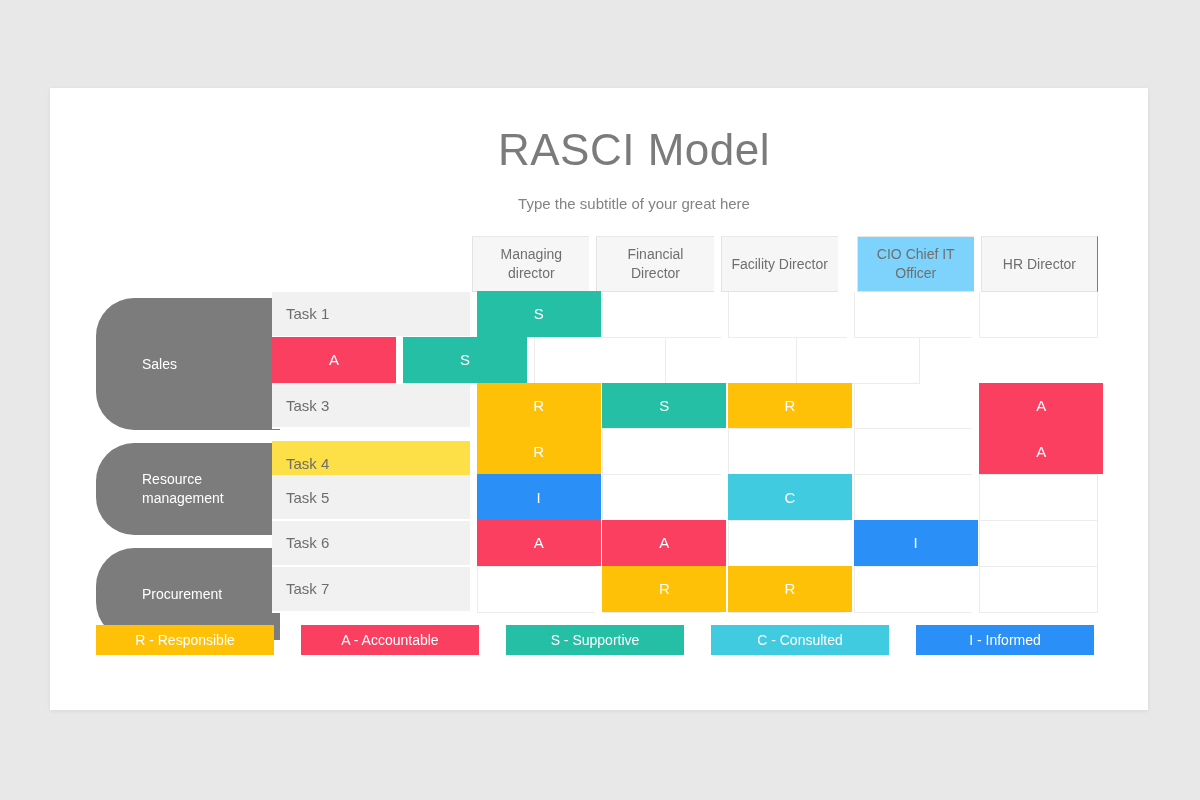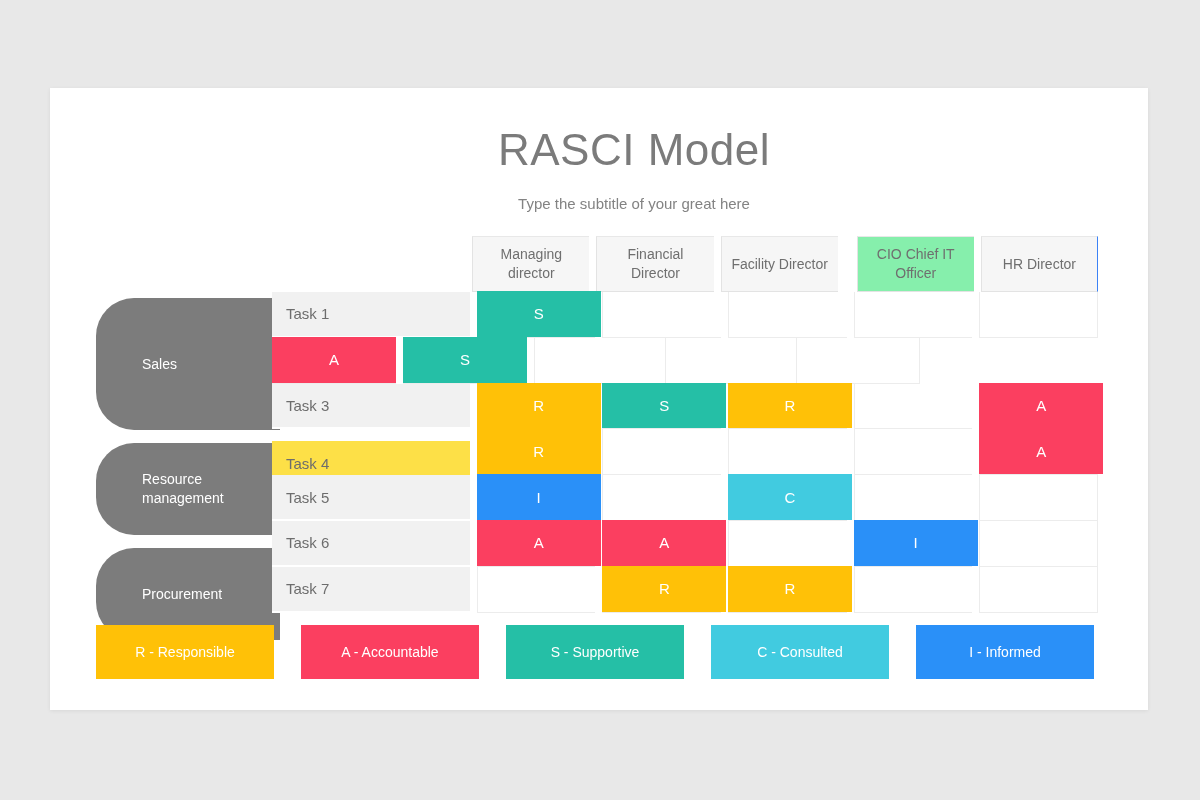--- a/index.html
+++ b/index.html
@@ -195,7 +195,7 @@
     <div class="hcell" style="background: rgb(246, 246, 246);">Managing director</div>
         <div class="hcell" style="background: rgb(246, 246, 246);">Financial Director</div>
         <div class="hcell" style="background: rgb(246, 246, 246);">Facility Director</div>
-        <div class="hcell" style="background: #86efac; margin-left: 12px;">CIO Chief IT Officer</div>
+        <div class="hcell" style="background: #7dd3fc; margin-left: 12px;">CIO Chief IT Officer</div>
         <div class="hcell" style="background: rgb(246, 246, 246);">HR Director</div>
       </div>
     <div id="body-rows">

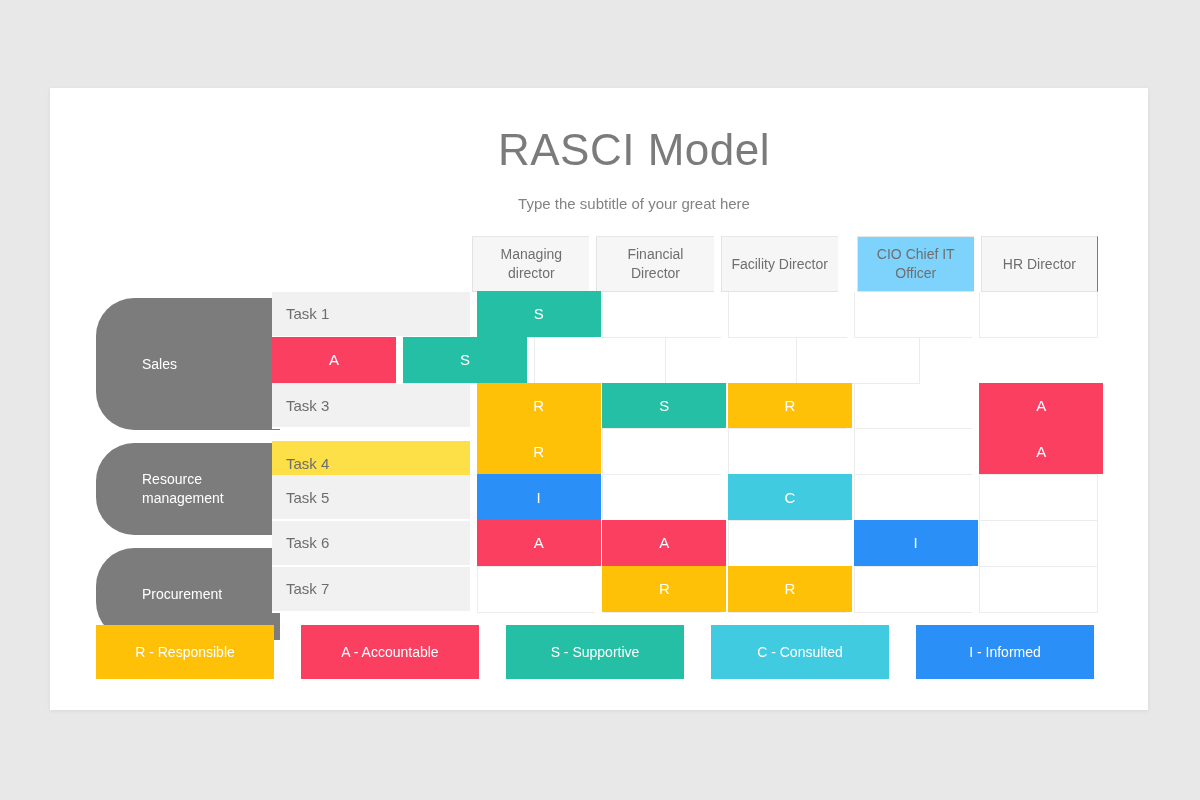--- a/index.html
+++ b/index.html
@@ -157,7 +157,7 @@
   }
   .legend-item {
     width: 178px;
-    height: 54px;
+    height: 30px;
     margin-right: 27px;
     display: flex;
     align-items: center;

